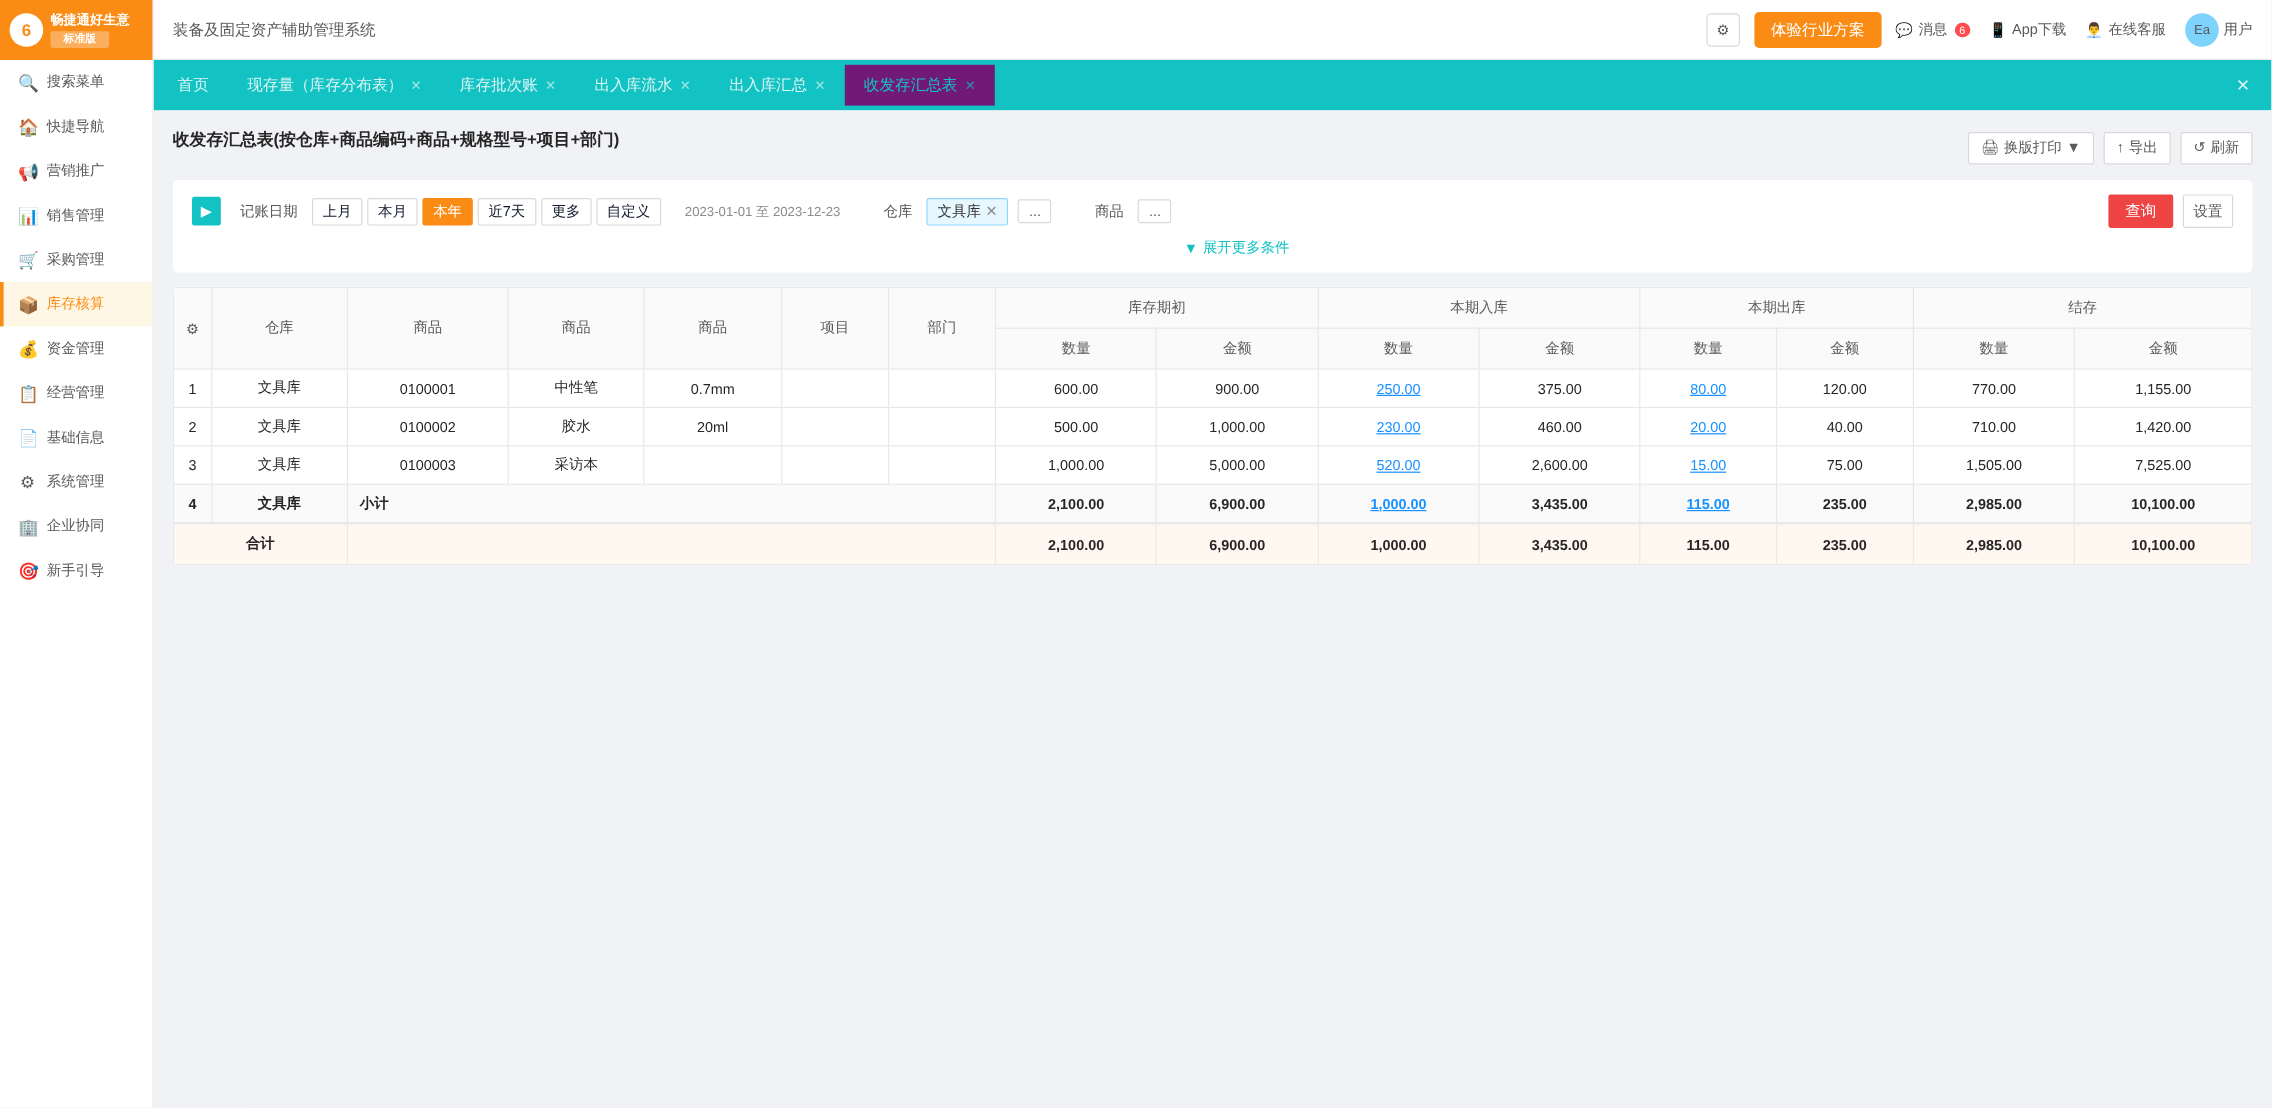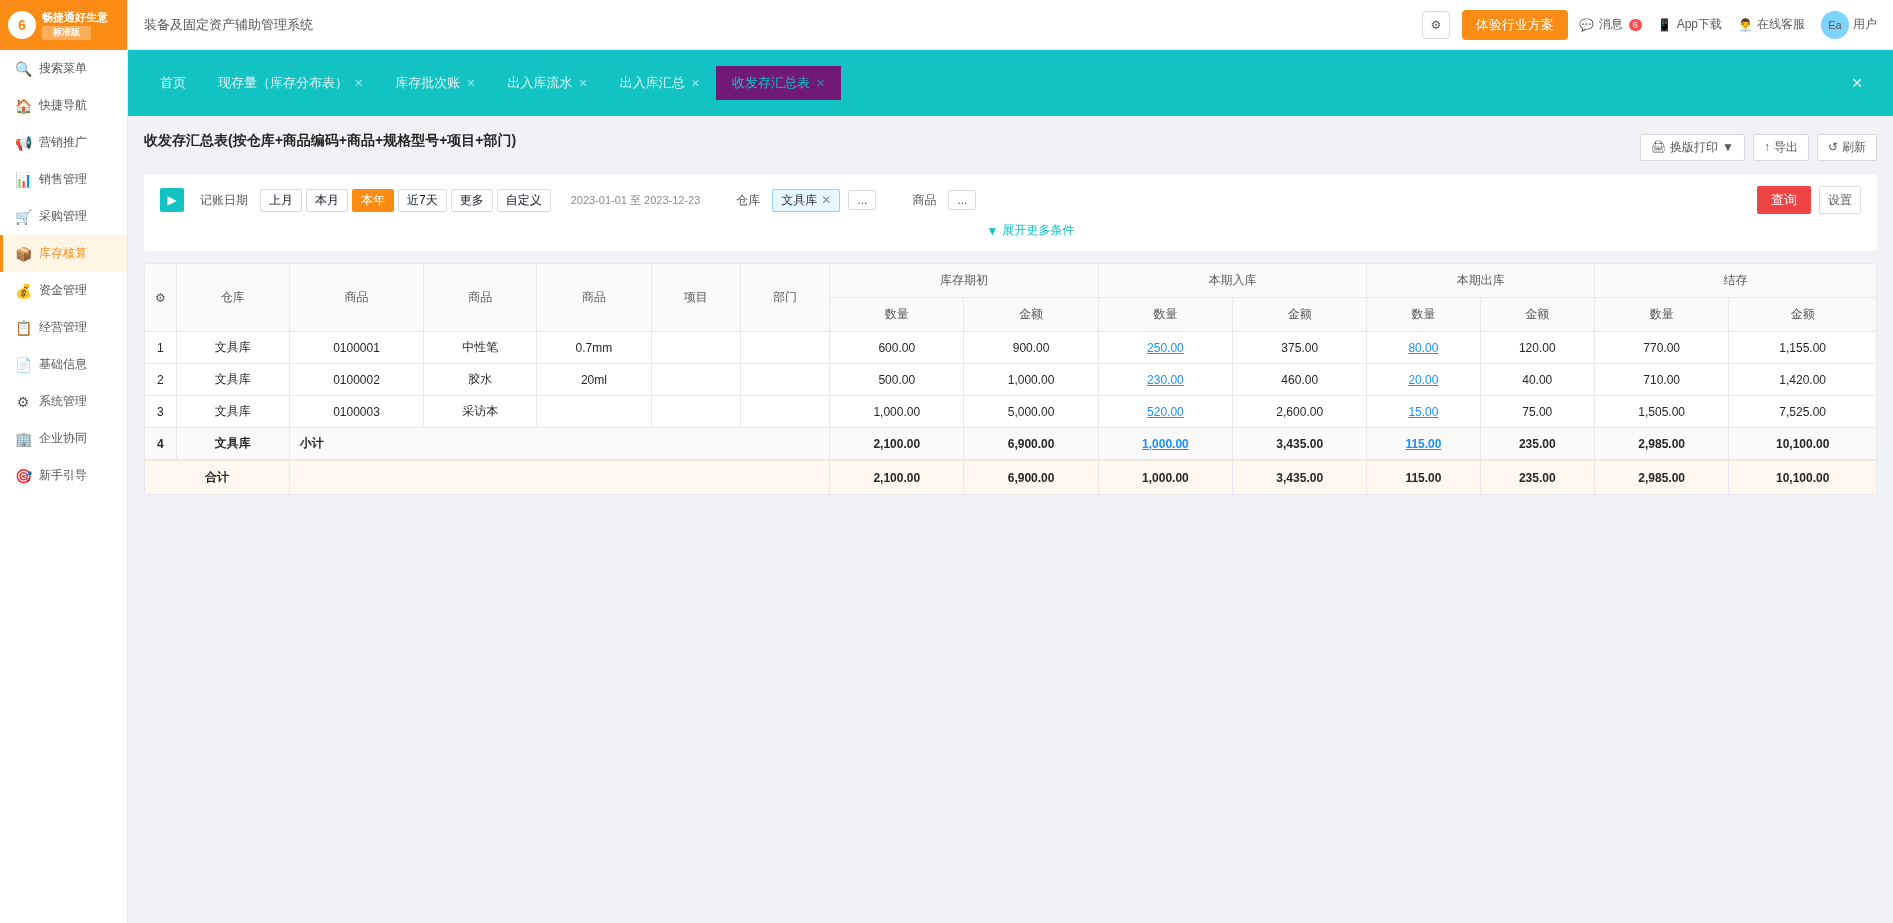--- a/index.html
+++ b/index.html
@@ -29,7 +29,7 @@
     .user-avatar { width: 28px; height: 28px; border-radius: 50%; background: #7dd3fc; display: flex; align-items: center; justify-content: center; font-size: 11px; color: #595959; }
 
     
-    .tab-bar { background: #13c2c2; display: flex; align-items: center; padding: 16px; min-height: 36px; }
+    .tab-bar { background: #13c2c2; display: flex; align-items: center; padding: 4px; min-height: 36px; }
     .tab-item { padding: 8px 16px; color: rgba(255,255,255,0.85); font-size: 13px; cursor: pointer; display: flex; align-items: center; gap: 6px; white-space: nowrap; }
     .tab-item.active { background: #701a75; color: #13c2c2; }
     .tab-close { font-size: 11px; opacity: 0.7; }

